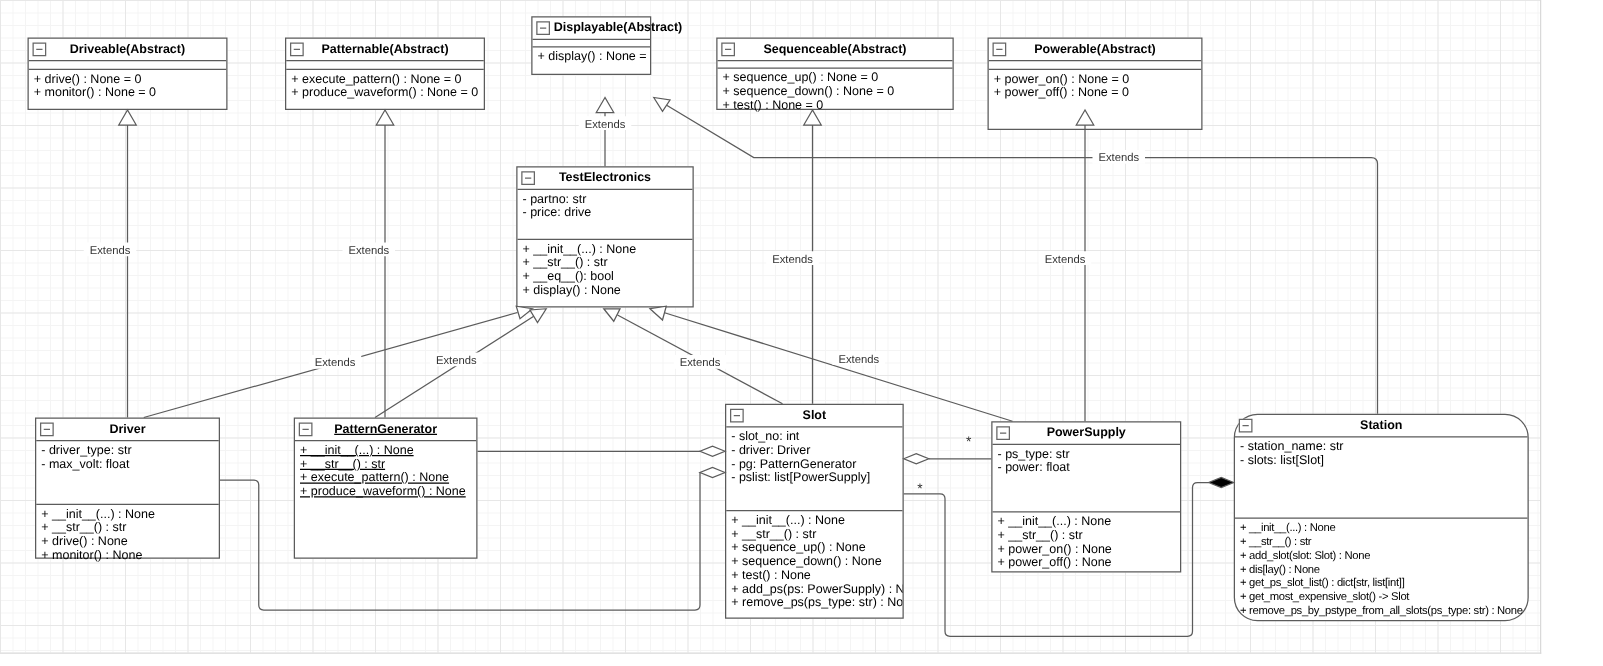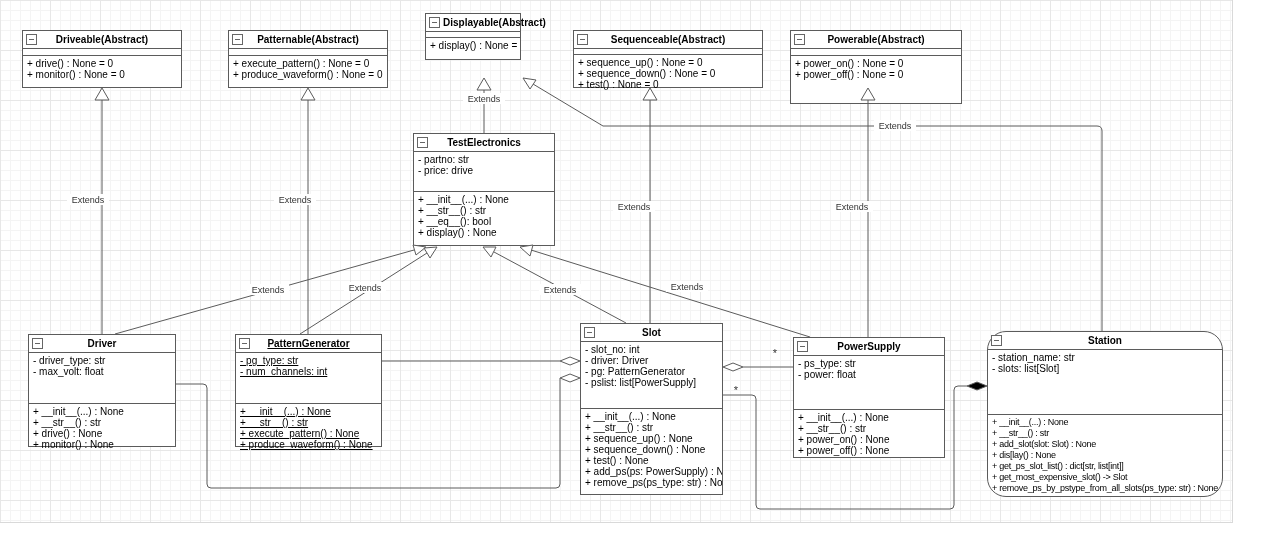--- a/index.html
+++ b/index.html
@@ -141,10 +141,6 @@
     <span class="ic"></span>
     <span>PatternGenerator</span>
   </div>
-  <div class="attrs" style="height:51px;">
-    <div class="m">- pg_type: str</div>
-    <div class="m">- num_channels: int</div>
-  </div>
   <div class="meths">
     <div class="m">+ __init__(...) : None</div>
     <div class="m">+ __str__() : str</div>

